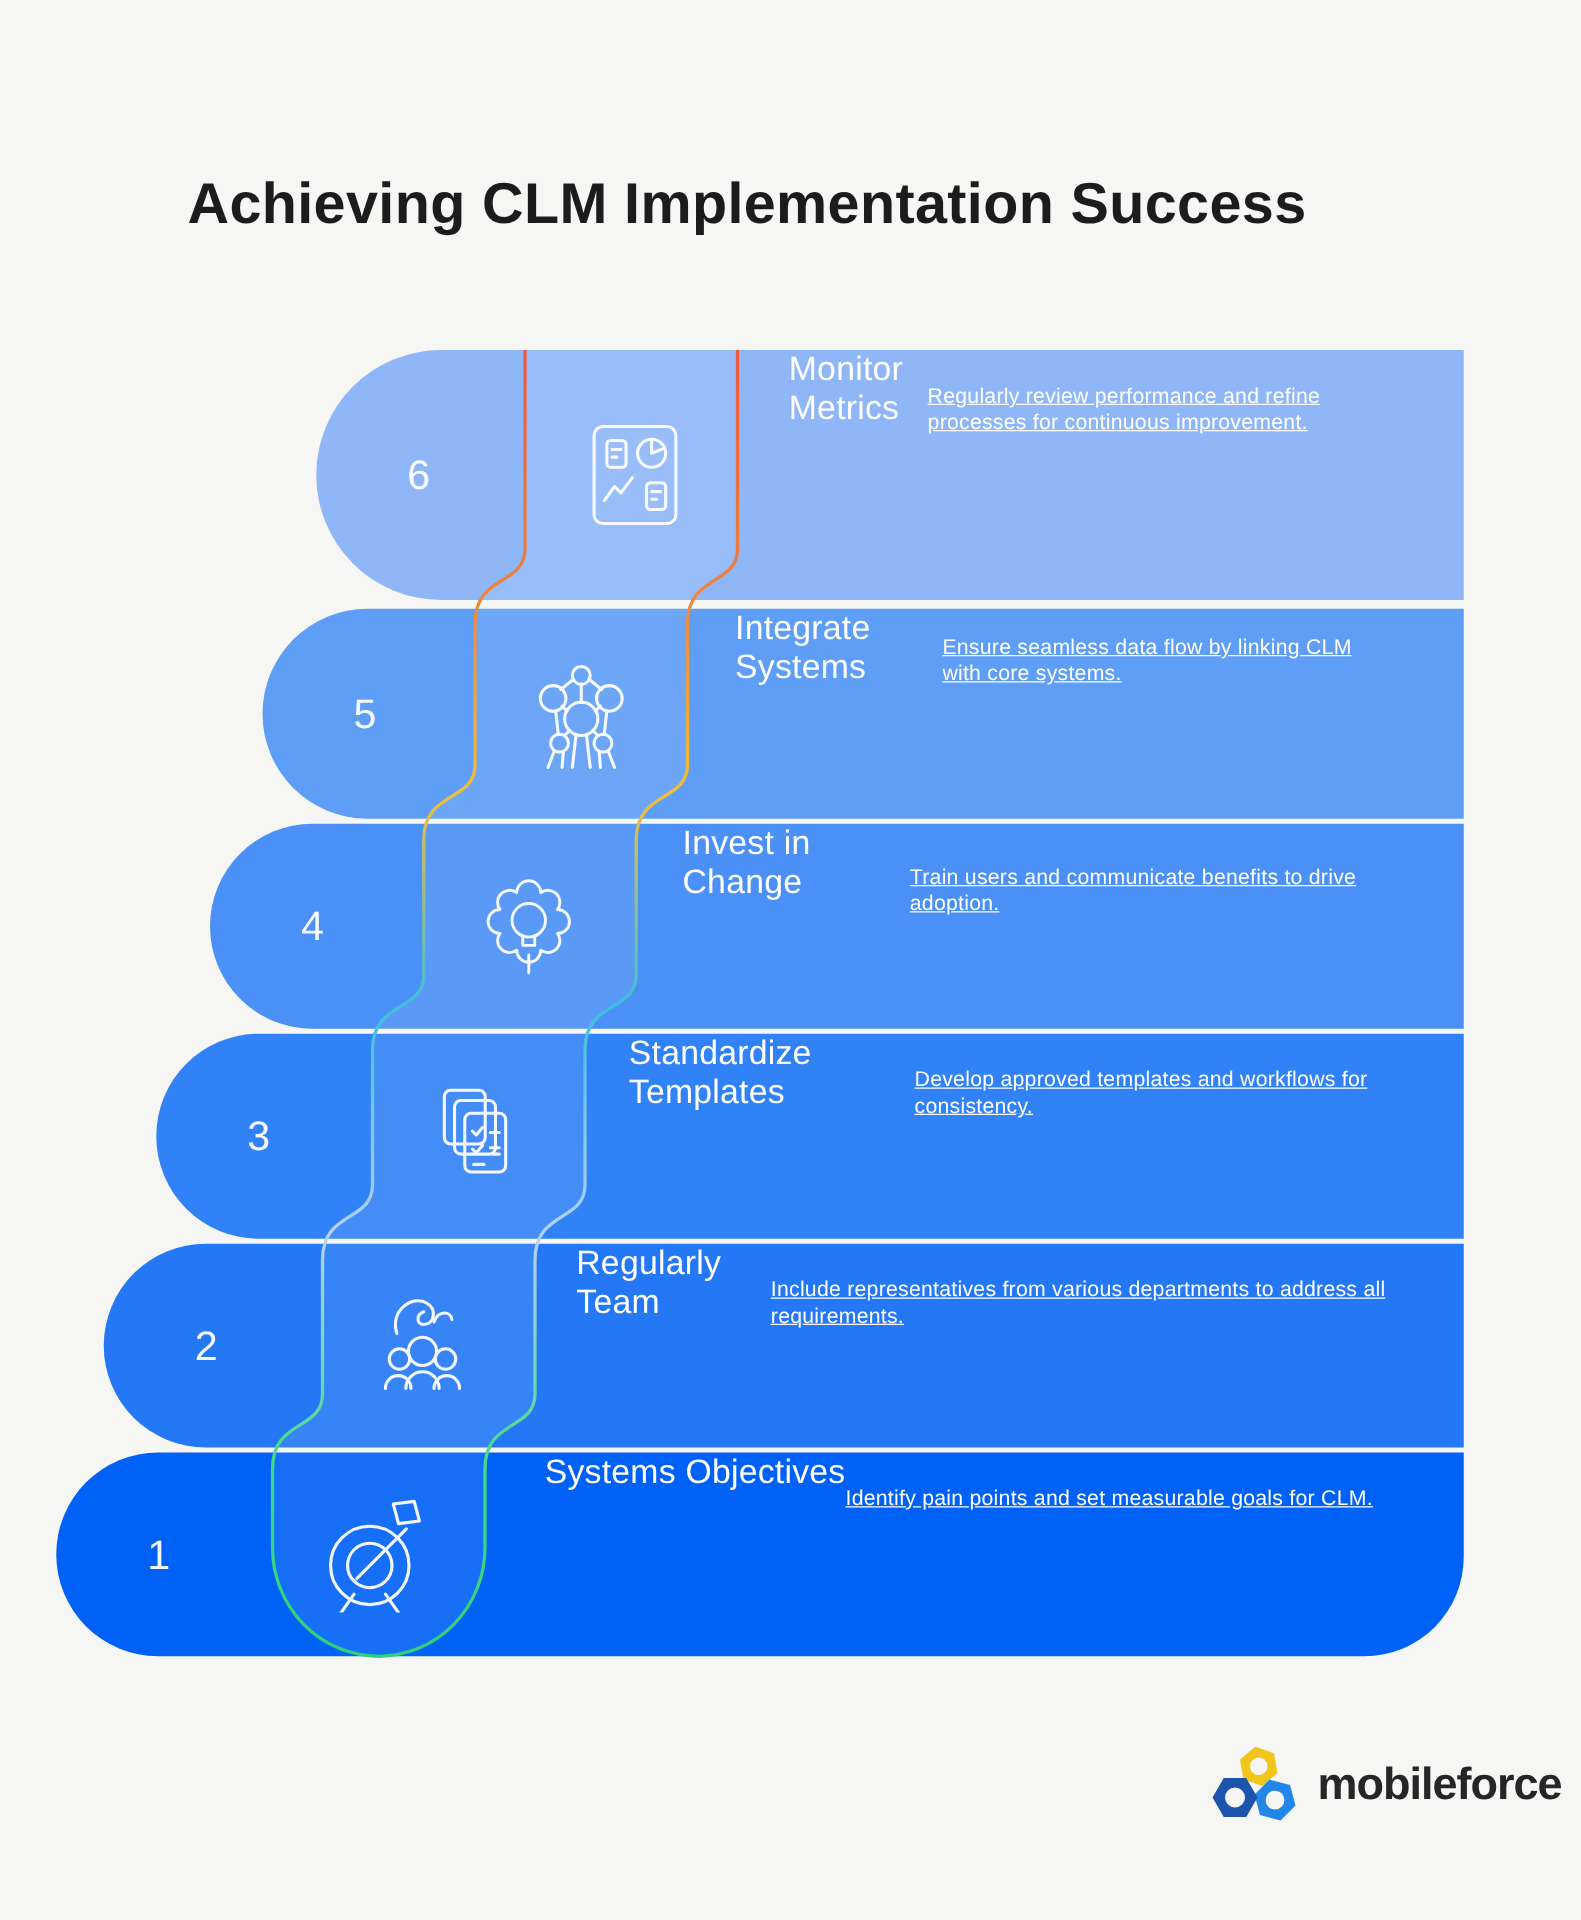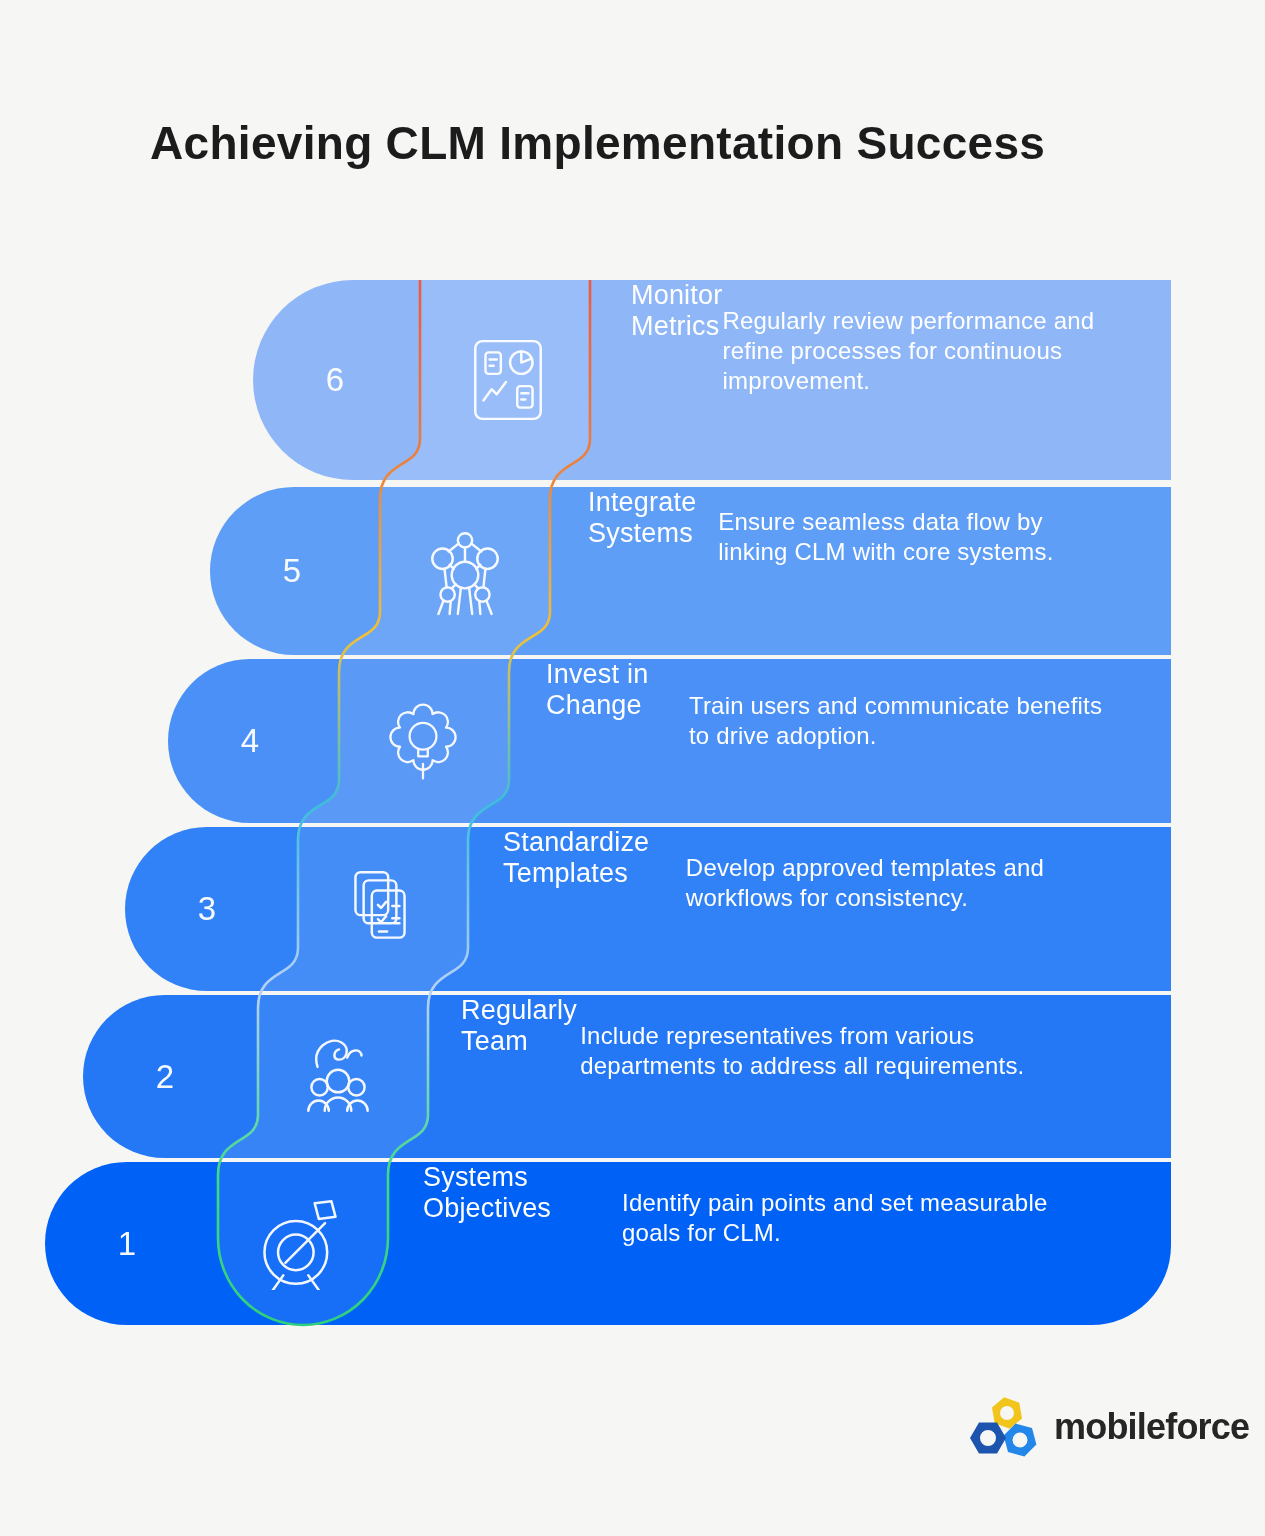--- a/index.html
+++ b/index.html
@@ -9,7 +9,7 @@
     font-family:"Liberation Sans",sans-serif;
   }
   .main-title{
-    position:absolute;left:150px;top:116px;width:1000px;
+    position:absolute;left:150px;top:135px;width:1000px;
     font-size:46px;font-weight:800;color:#1c1c1c;letter-spacing:.3px;
   }
   .row{

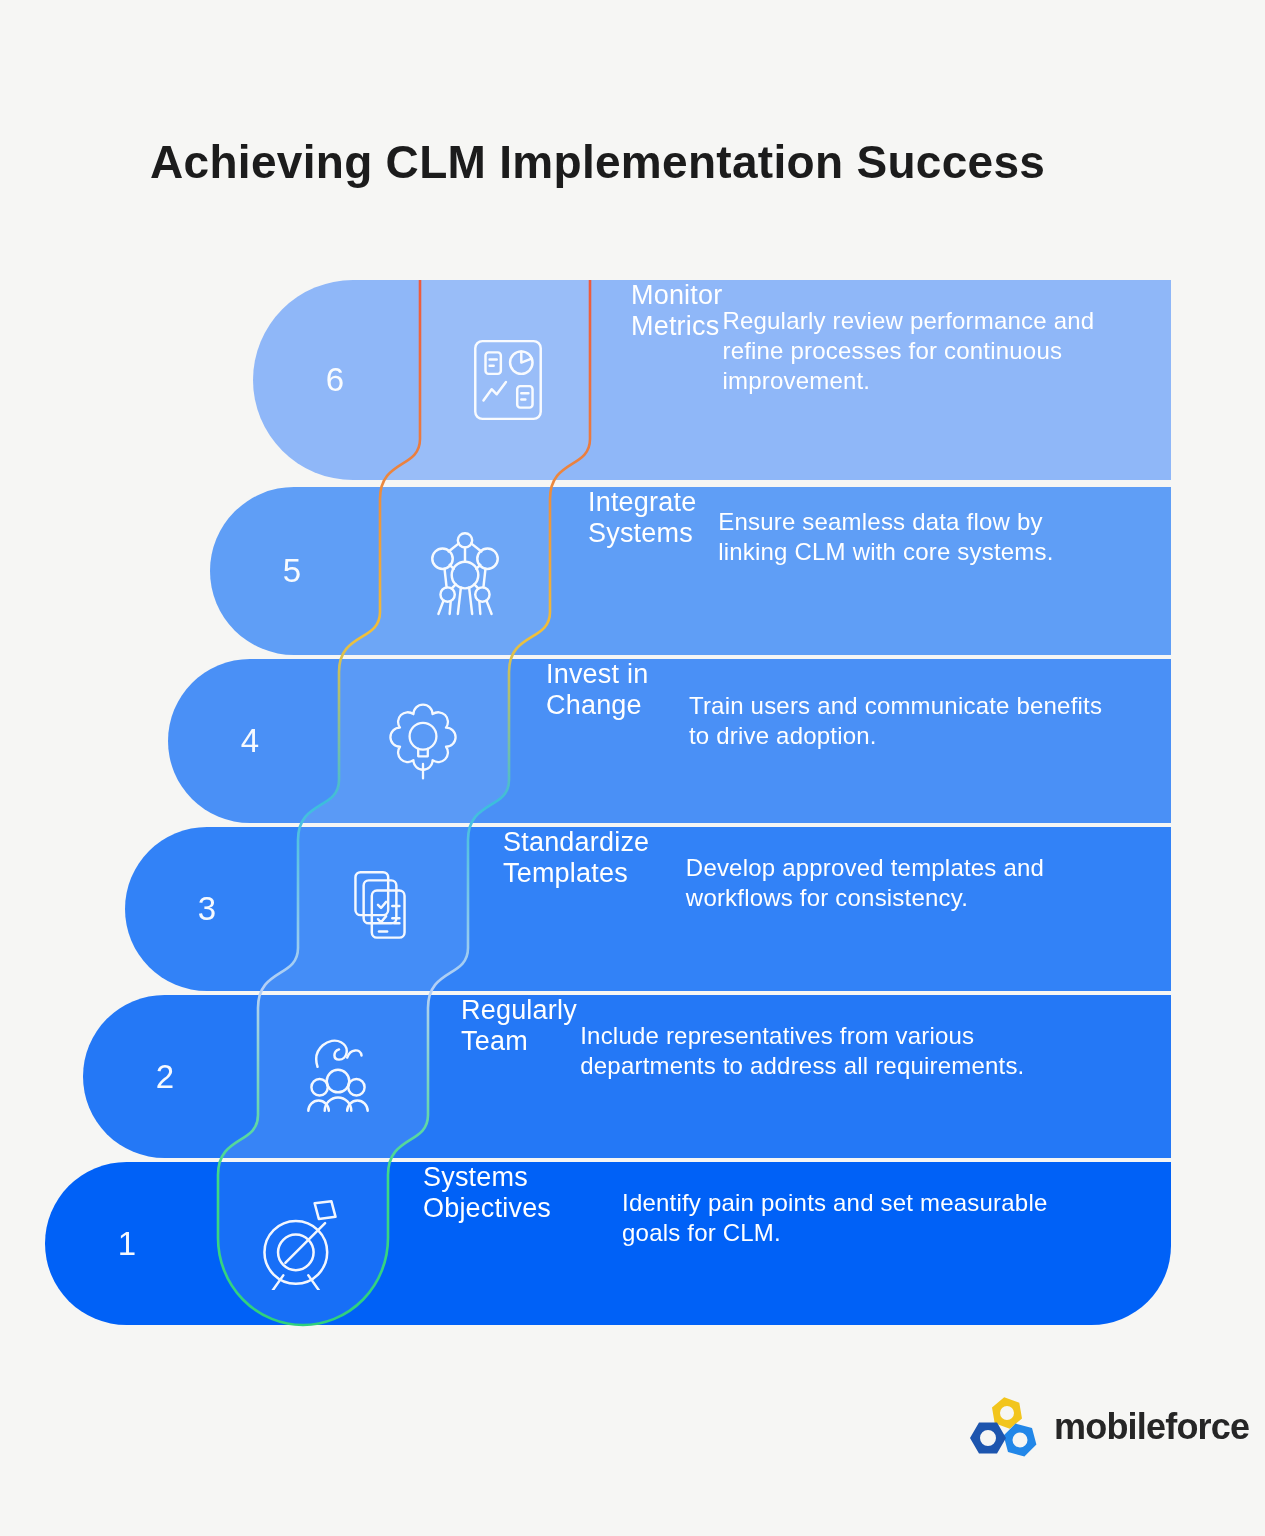--- a/index.html
+++ b/index.html
@@ -30,7 +30,7 @@
     display:flex;flex-direction:row;justify-content:center;
   }
   .row .t{font-size:27px;font-weight:400;letter-spacing:.2px;}
-  .row .d{font-size:24px;font-weight:400;line-height:1.26;margin-top:26px;letter-spacing:.2px;}
+  .row .d{font-size:17px;font-weight:400;line-height:1.26;margin-top:26px;letter-spacing:.2px;text-decoration:underline;}
   
   .r6{left:253px;top:280px;height:200px;width:918px;border-radius:100px 0 0 100px;}
   .r5{left:210px;top:487px;height:168px;width:961px;border-radius:84px 0 0 84px;}

